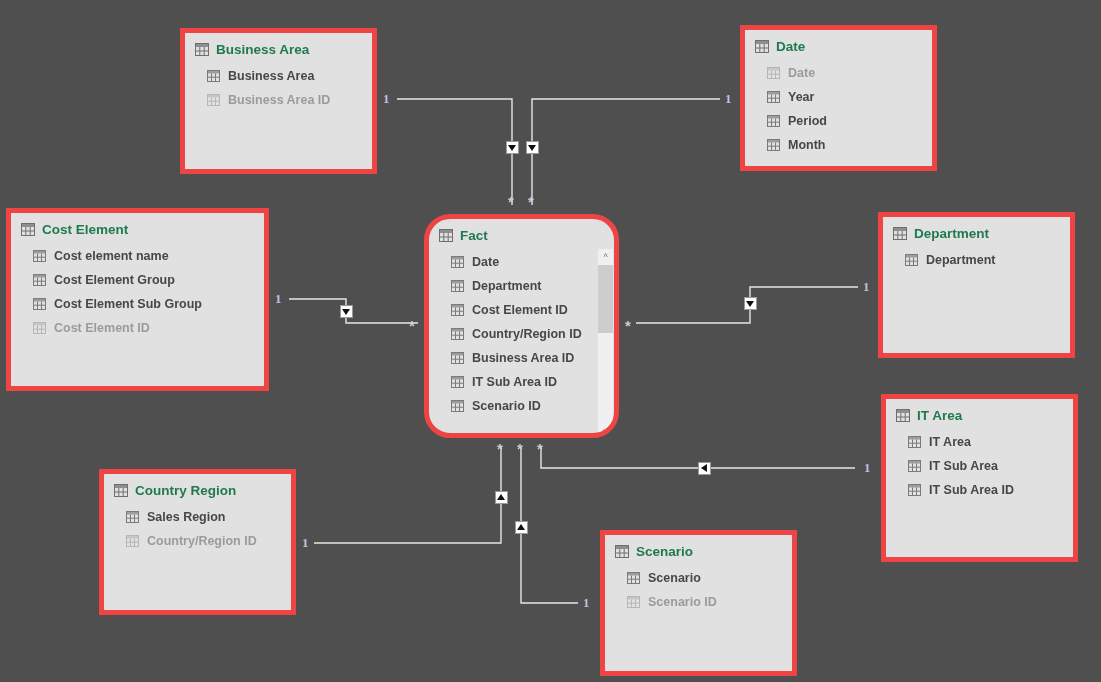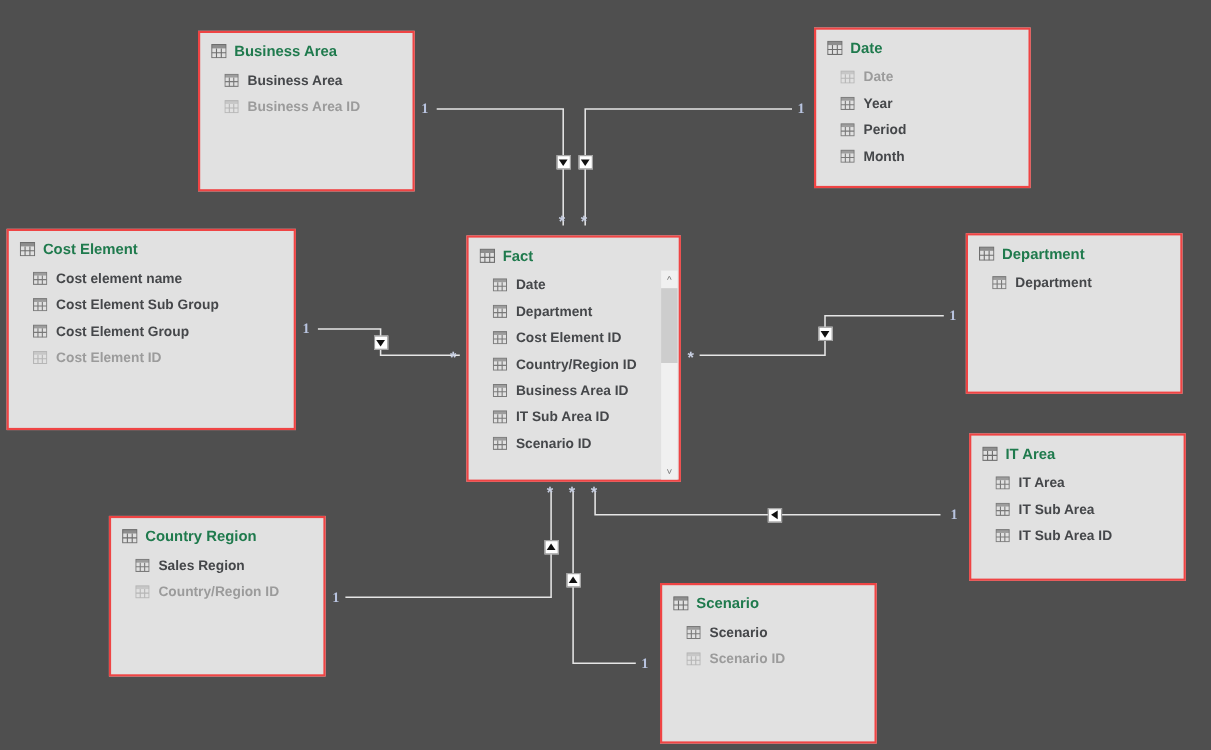--- a/index.html
+++ b/index.html
@@ -77,7 +77,7 @@
   .tbl-card {
     position: absolute;
     background: #e1e1e1;
-    border: 2px solid #ef4444;
+    border: 5px solid #ef4444;
     z-index: 2;
     overflow: hidden;
   }

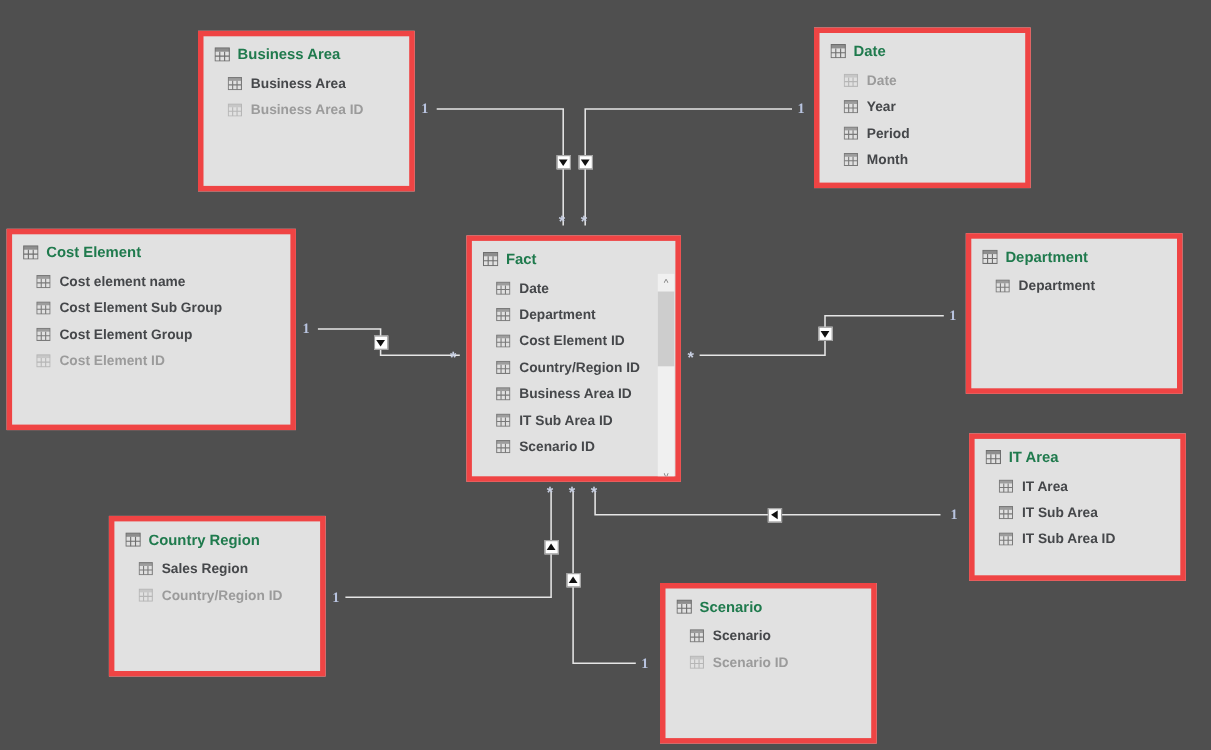--- a/index.html
+++ b/index.html
@@ -351,7 +351,7 @@
     </div>
   </div>
 
-  <div class="tbl-card" style="left:424px; top:214px; width:195px; height:224px;">
+  <div class="tbl-card" style="left:424px; top:214px; width:195px; height:224px;border-radius:26px;">
     <div class="tbl-head">
       <svg class="g-icon ic-head" width="14" height="13" viewBox="0 0 14 13">
         <rect class="top" x="0.5" y="0.5" width="13" height="3.5"></rect>

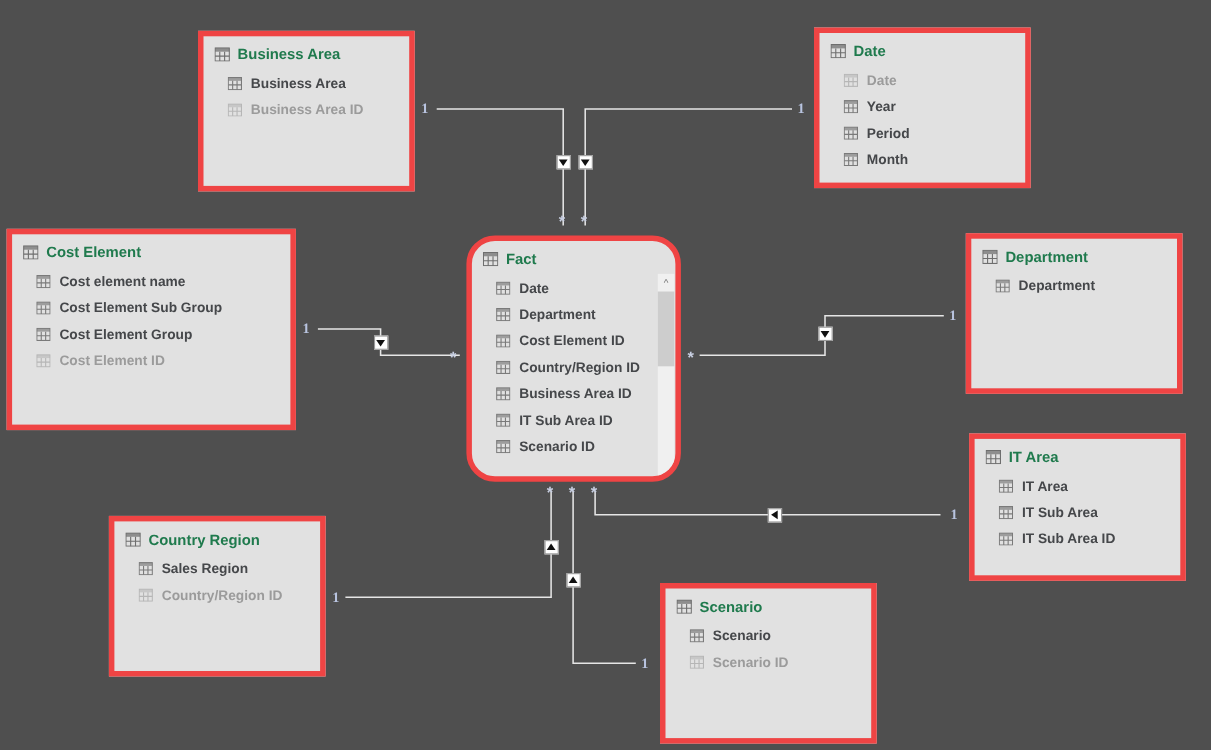--- a/index.html
+++ b/index.html
@@ -326,17 +326,17 @@
             <line x1="4.5" y1="3.5" x2="4.5" y2="11.5"></line>
             <line x1="8.5" y1="3.5" x2="8.5" y2="11.5"></line>
         </svg>
+        <span class="field-name">Cost Element Group</span>
+      </div>
+      <div class="field-row">
+        <svg class="g-icon ic-field" width="13" height="12" viewBox="0 0 13 12">
+          <rect class="top" x="0.5" y="0.5" width="12" height="3"></rect>
+          <rect class="bd" x="0.5" y="0.5" width="12" height="11"></rect>
+          <line x1="0.5" y1="7.2" x2="12.5" y2="7.2"></line>
+            <line x1="4.5" y1="3.5" x2="4.5" y2="11.5"></line>
+            <line x1="8.5" y1="3.5" x2="8.5" y2="11.5"></line>
+        </svg>
         <span class="field-name">Cost Element Sub Group</span>
-      </div>
-      <div class="field-row">
-        <svg class="g-icon ic-field" width="13" height="12" viewBox="0 0 13 12">
-          <rect class="top" x="0.5" y="0.5" width="12" height="3"></rect>
-          <rect class="bd" x="0.5" y="0.5" width="12" height="11"></rect>
-          <line x1="0.5" y1="7.2" x2="12.5" y2="7.2"></line>
-            <line x1="4.5" y1="3.5" x2="4.5" y2="11.5"></line>
-            <line x1="8.5" y1="3.5" x2="8.5" y2="11.5"></line>
-        </svg>
-        <span class="field-name">Cost Element Group</span>
       </div>
       <div class="field-row dim">
         <svg class="g-icon ic-dim" width="13" height="12" viewBox="0 0 13 12">

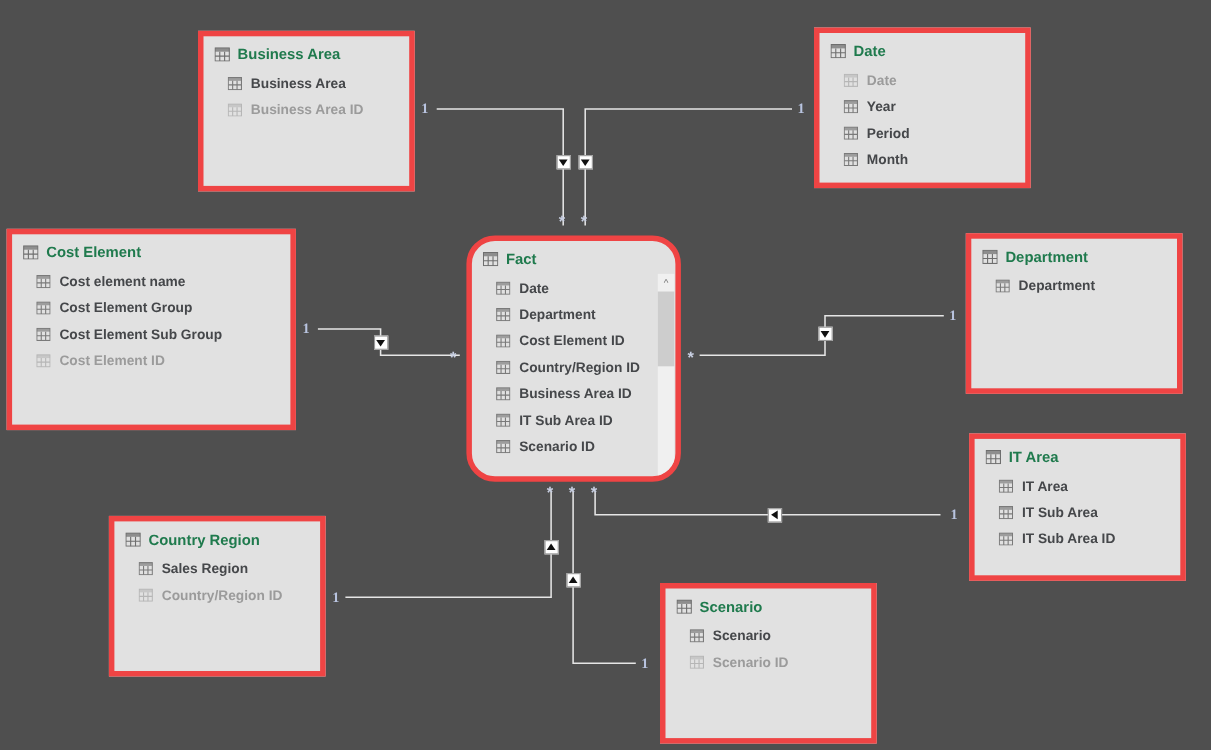--- a/index.html
+++ b/index.html
@@ -466,7 +466,7 @@
     </div>
   </div>
 
-  <div class="tbl-card" style="left:881px; top:394px; width:197px; height:134px;">
+  <div class="tbl-card" style="left:881px; top:394px; width:197px; height:168px;">
     <div class="tbl-head">
       <svg class="g-icon ic-head" width="14" height="13" viewBox="0 0 14 13">
         <rect class="top" x="0.5" y="0.5" width="13" height="3.5"></rect>

